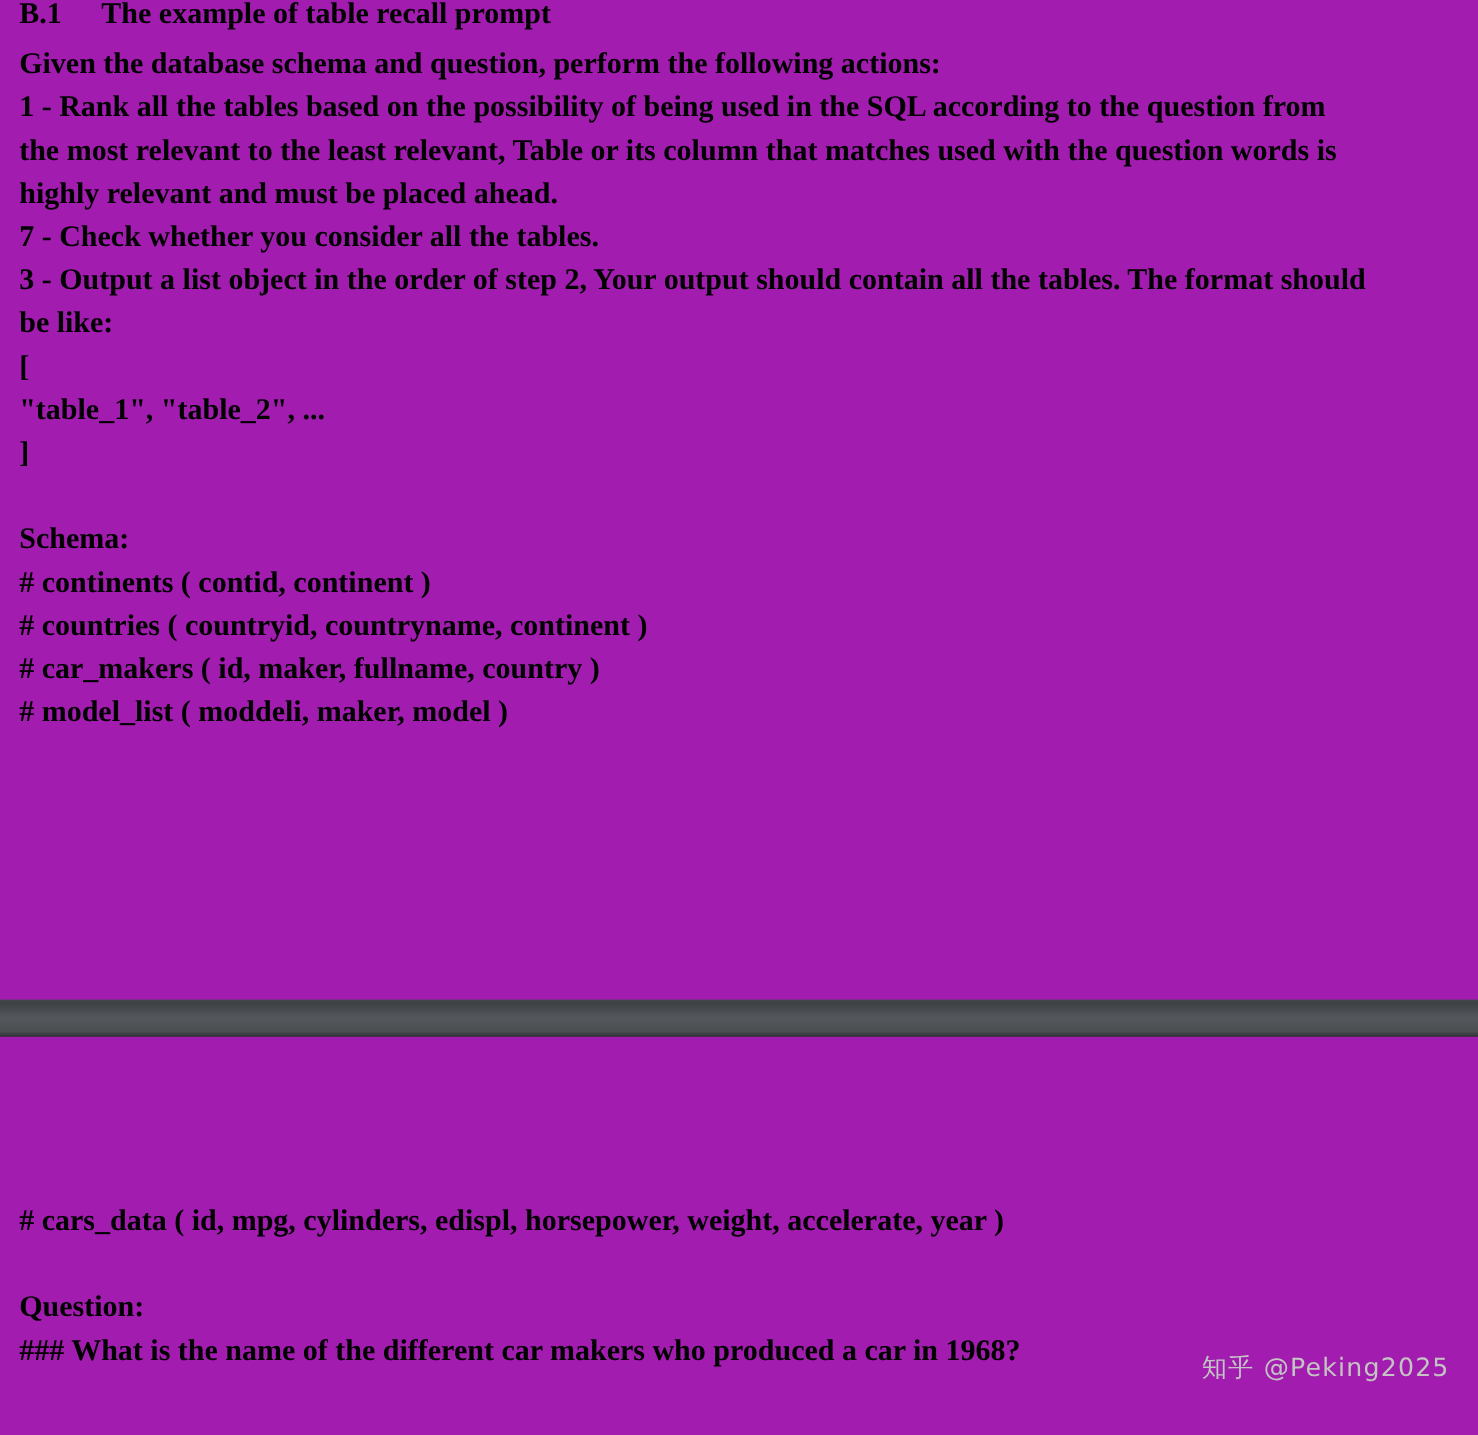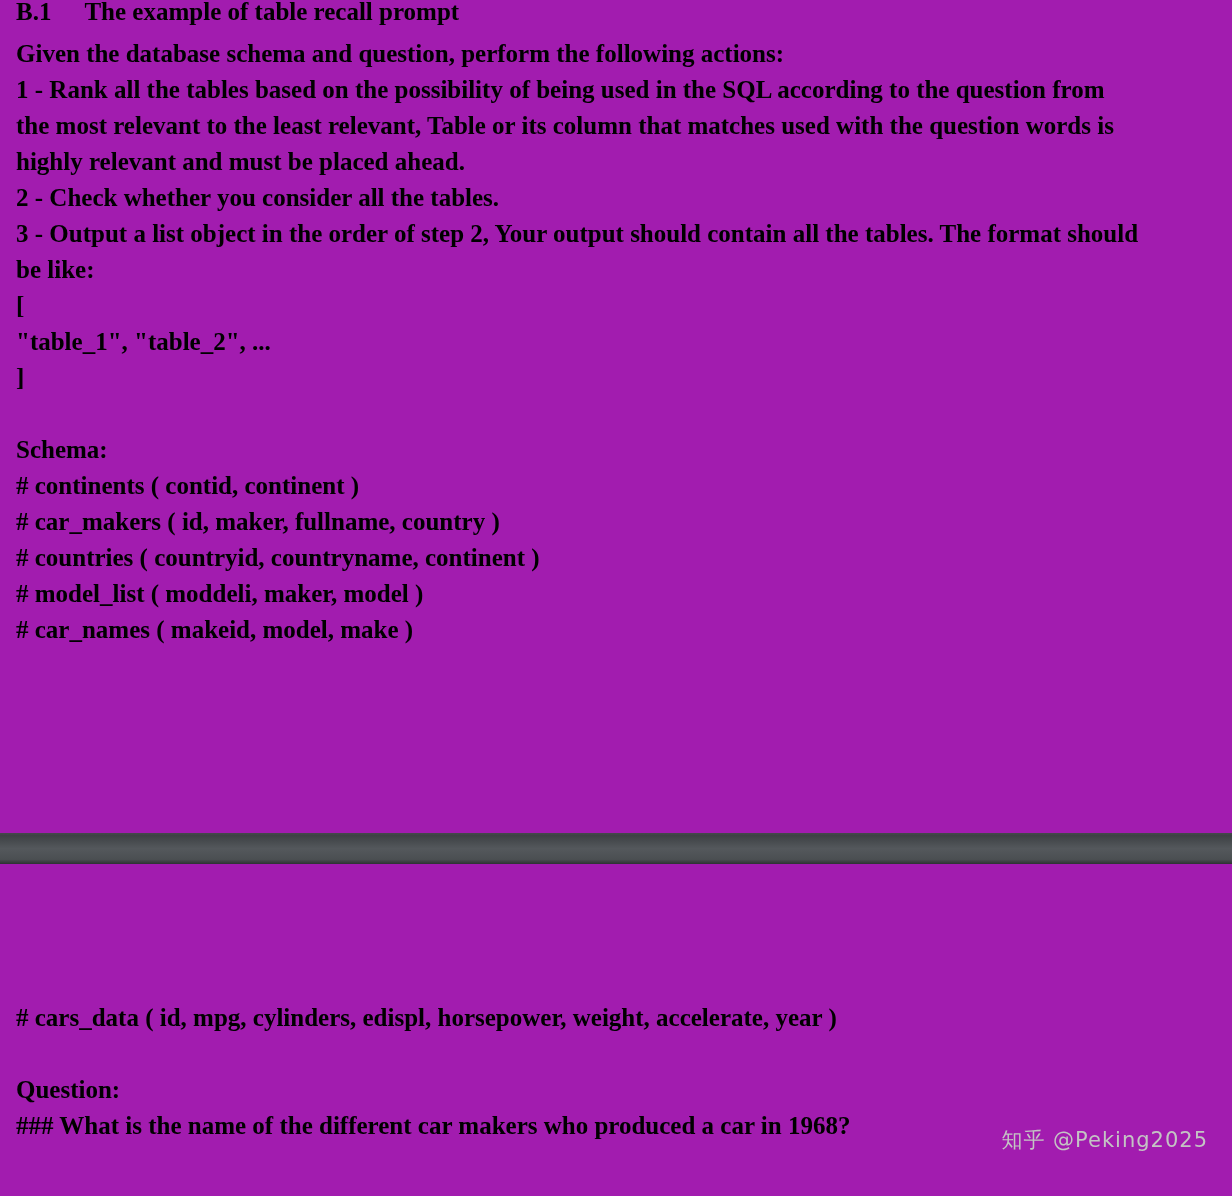--- a/index.html
+++ b/index.html
@@ -81,7 +81,7 @@
       <div class="line">1 - Rank all the tables based on the possibility of being used in the SQL according to the question from</div>
       <div class="line">the most relevant to the least relevant, Table or its column that matches used with the question words is</div>
       <div class="line">highly relevant and must be placed ahead.</div>
-      <div class="line">2 - Check whether you consider all the tables.</div>
+      <div class="line">7 - Check whether you consider all the tables.</div>
       <div class="line">3 - Output a list object in the order of step 2, Your output should contain all the tables. The format should</div>
       <div class="line">be like:</div>
       <div class="line">[</div>

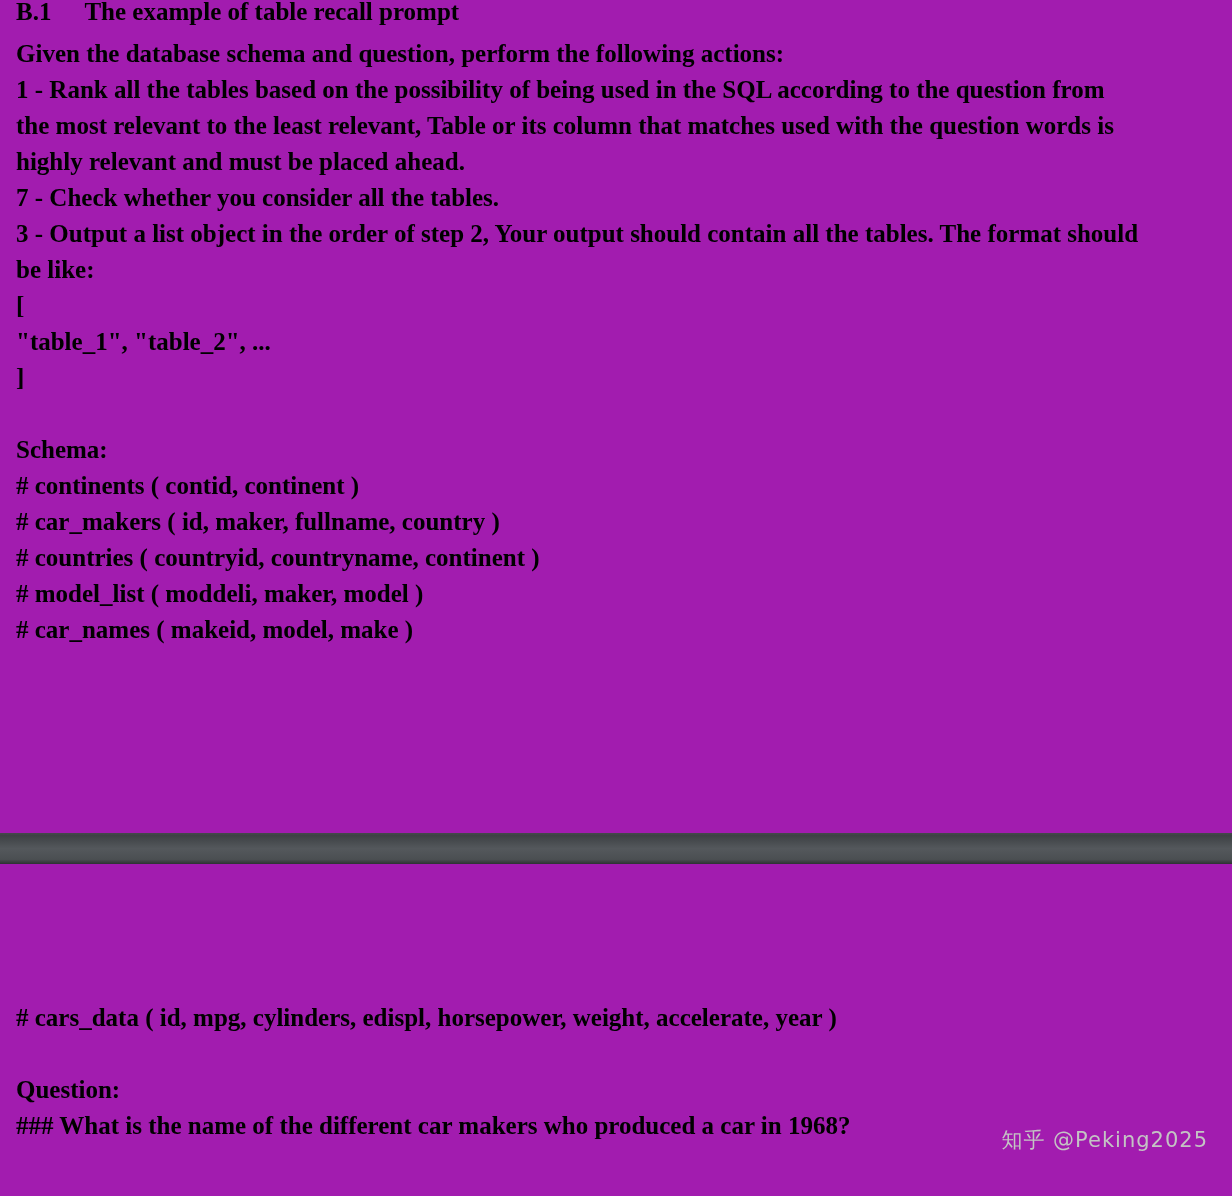--- a/index.html
+++ b/index.html
@@ -90,8 +90,8 @@
       <div class="line"></div>
       <div class="line">Schema:</div>
       <div class="line"># continents ( contid, continent )</div>
+      <div class="line"># countries ( countryid, countryname, continent )</div>
       <div class="line"># car_makers ( id, maker, fullname, country )</div>
-      <div class="line"># countries ( countryid, countryname, continent )</div>
       <div class="line"># model_list ( moddeli, maker, model )</div>
       <div class="line"># car_names ( makeid, model, make )</div>
     </div>

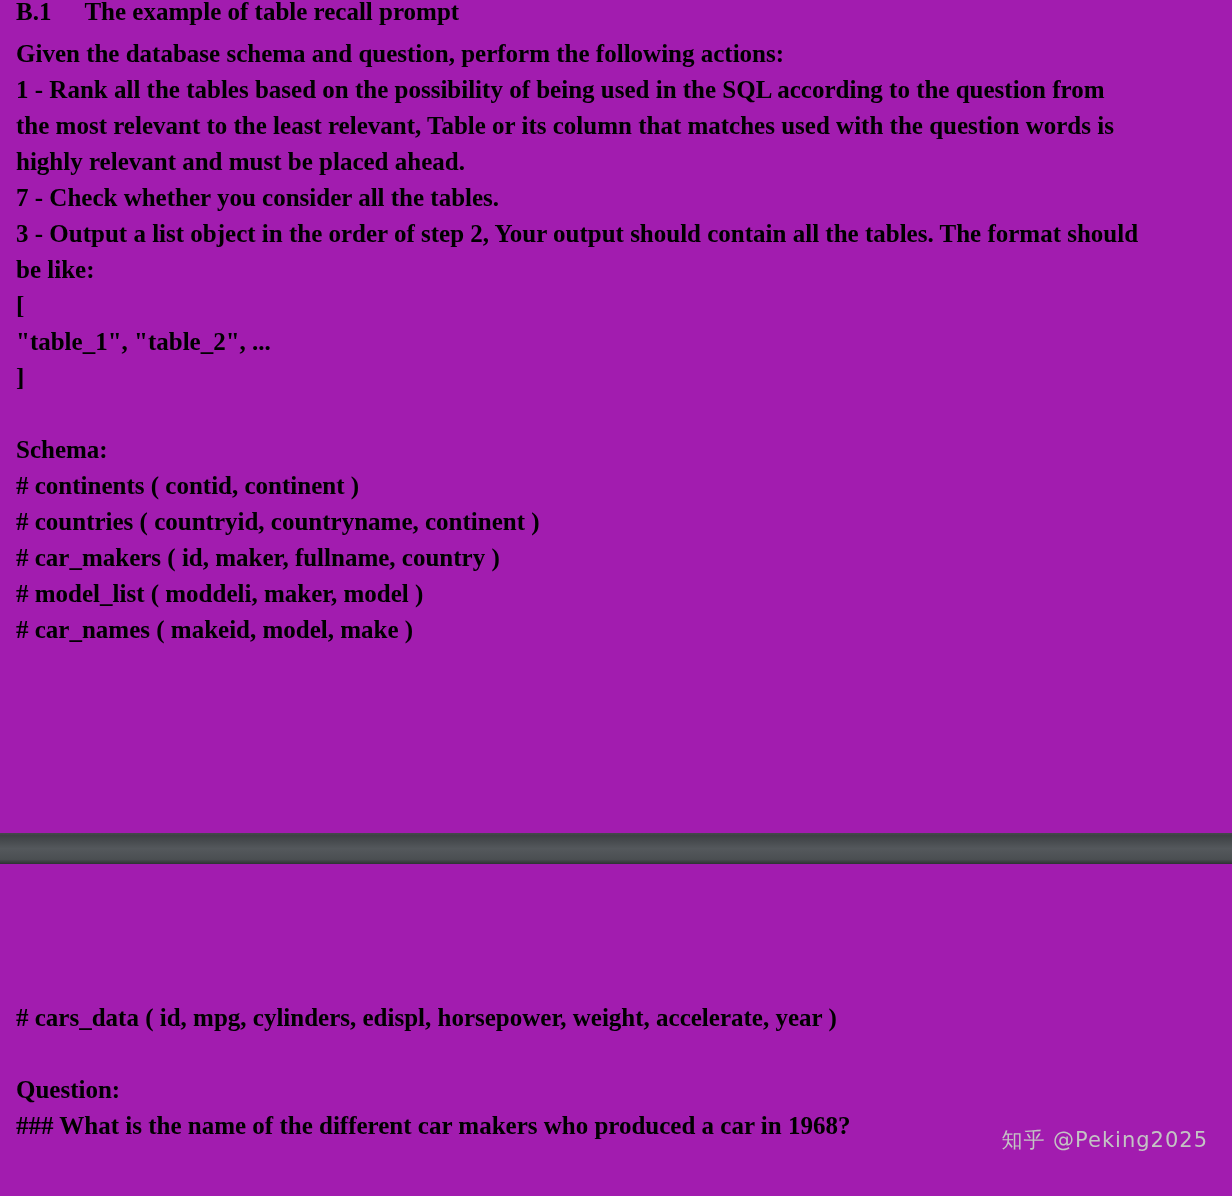--- a/index.html
+++ b/index.html
@@ -93,7 +93,6 @@
       <div class="line"># countries ( countryid, countryname, continent )</div>
       <div class="line"># car_makers ( id, maker, fullname, country )</div>
       <div class="line"># model_list ( moddeli, maker, model )</div>
-      <div class="line"># car_names ( makeid, model, make )</div>
     </div>
 
   <div class="page-divider"></div>

